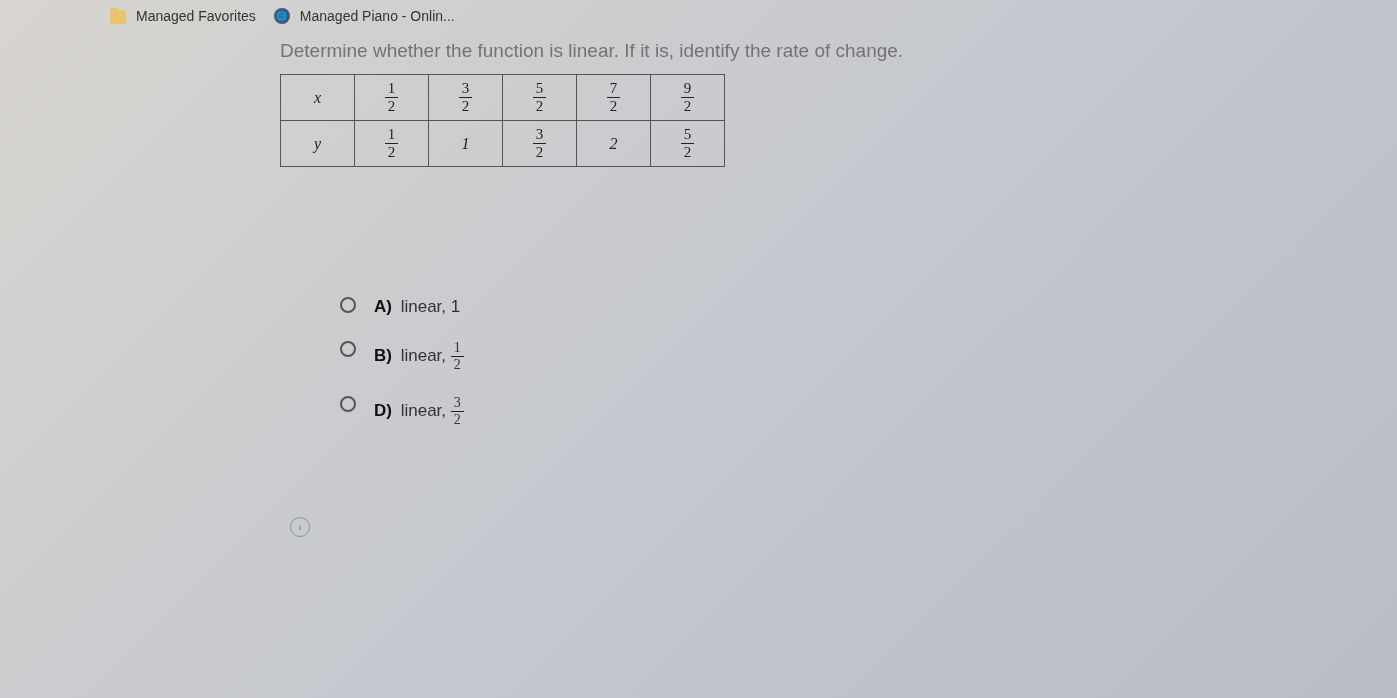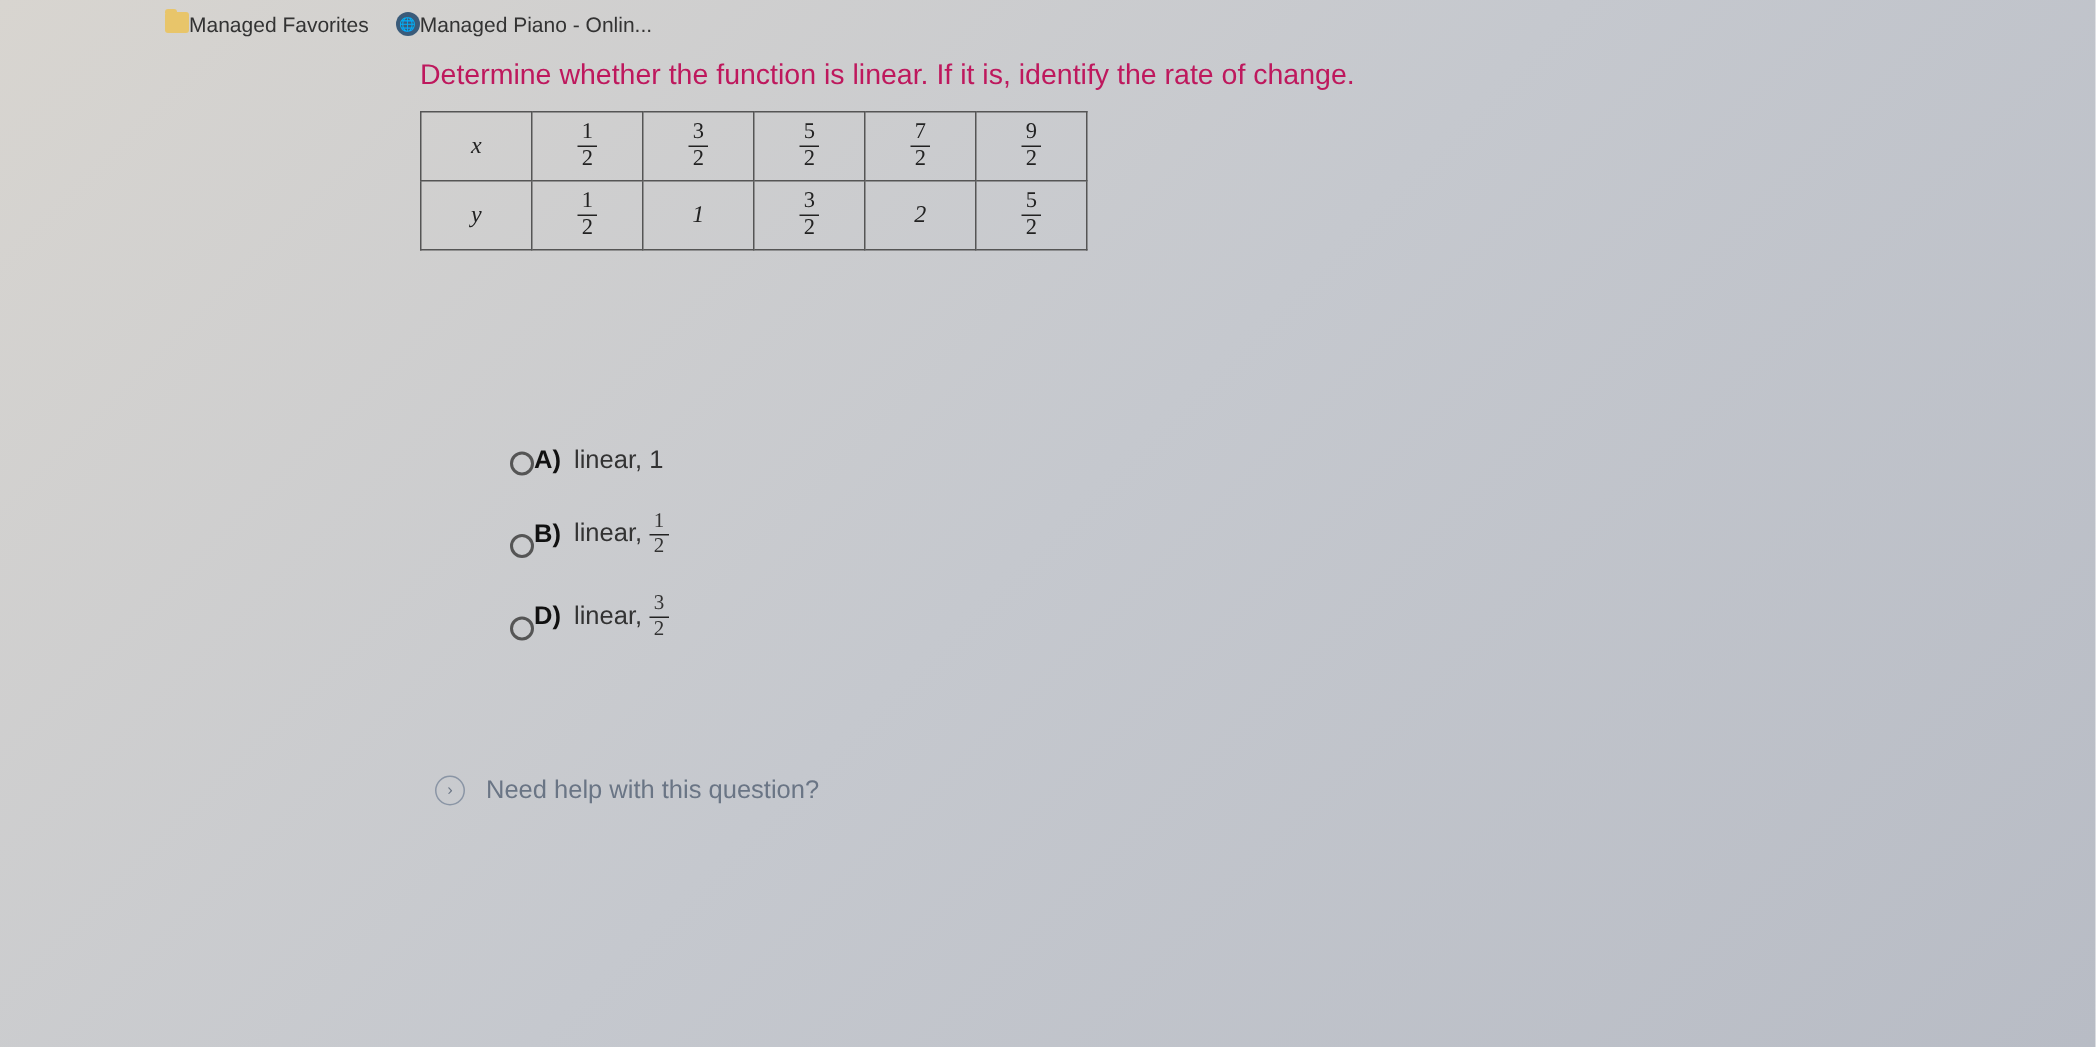--- a/index.html
+++ b/index.html
@@ -21,8 +21,8 @@
     }
     .bookmark {
       display: flex;
-      align-items: flex-start;
-      gap: 0;
+      align-items: flex-end;
+      gap: 10px;
       cursor: pointer;
     }
     .folder-icon {

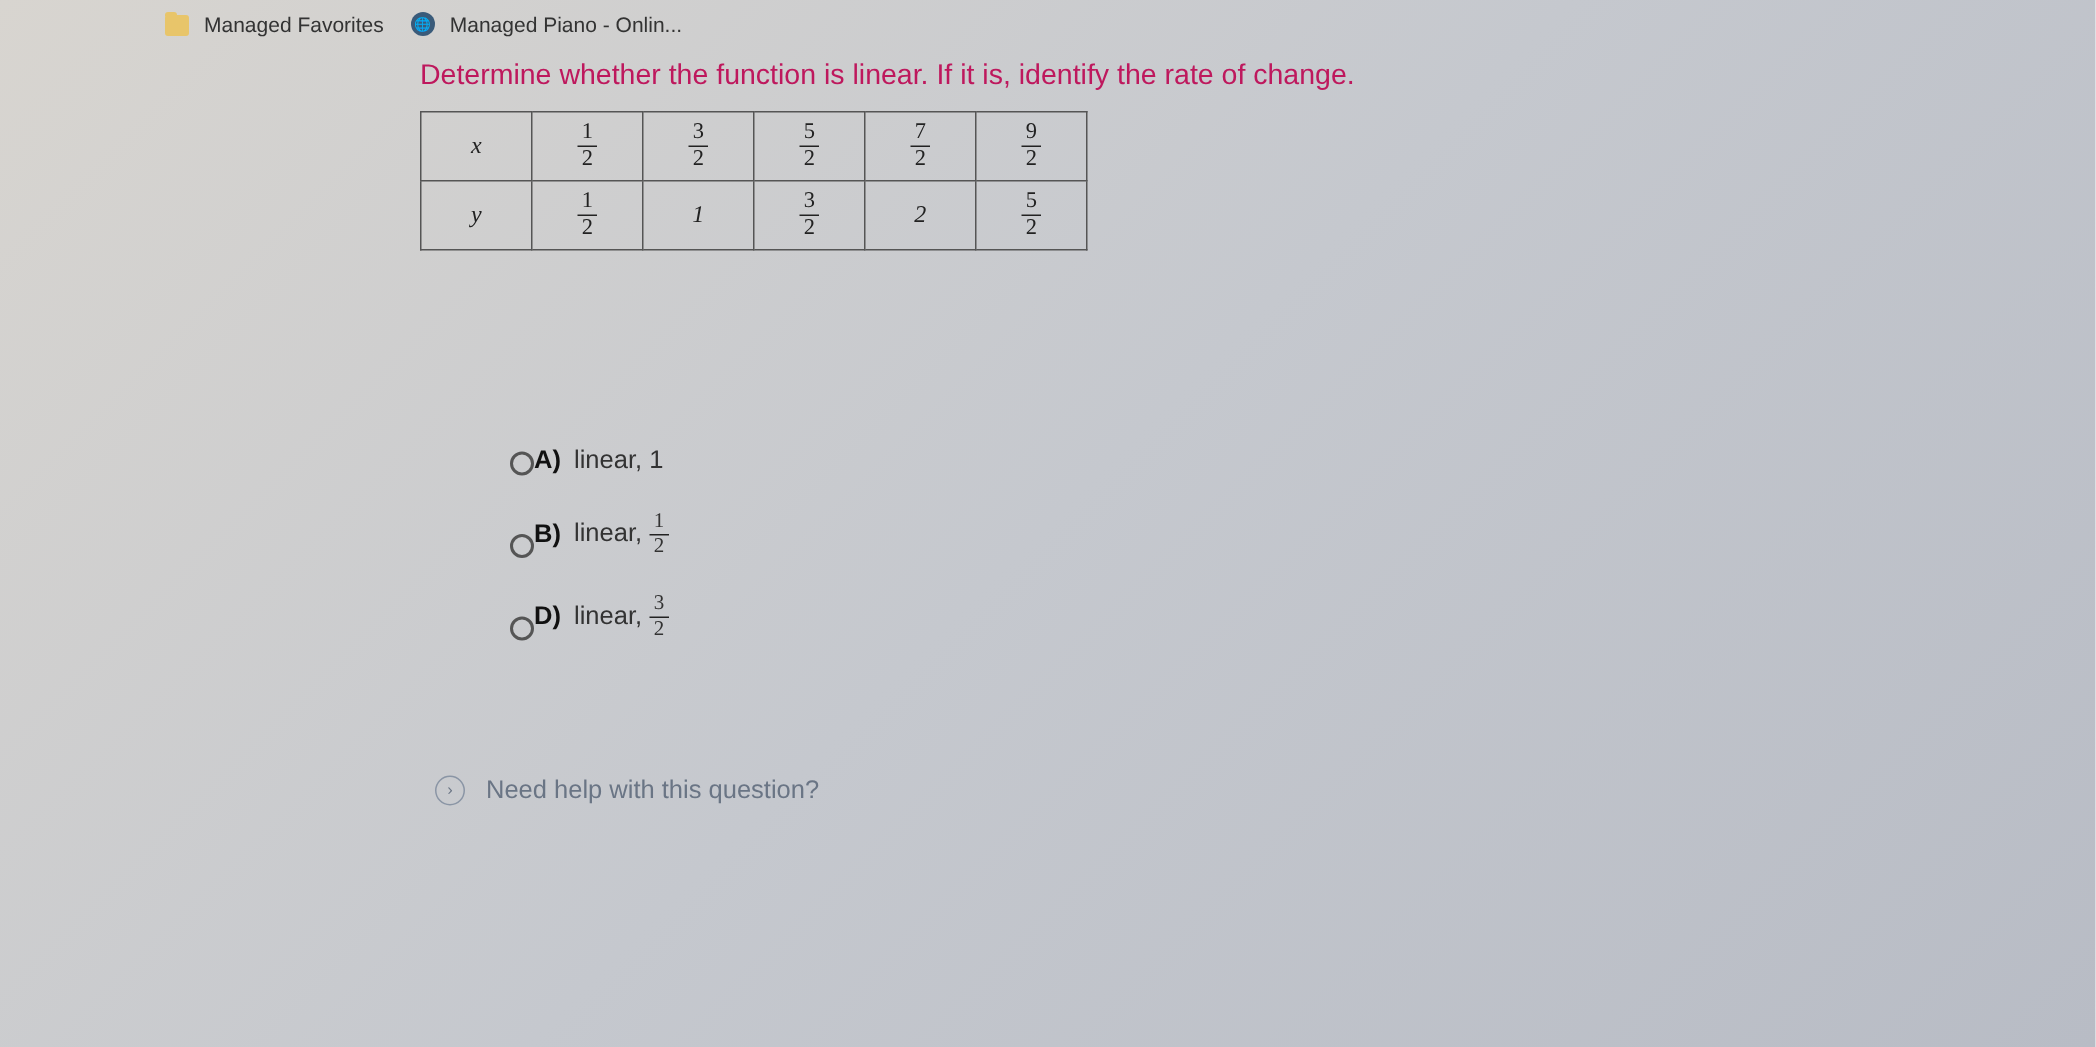--- a/index.html
+++ b/index.html
@@ -55,7 +55,7 @@
     }
     .question-text {
       font-size: 19px;
-      color: #be185d;
+      color: #737373;
       margin-bottom: 12px;
     }
     table.data {

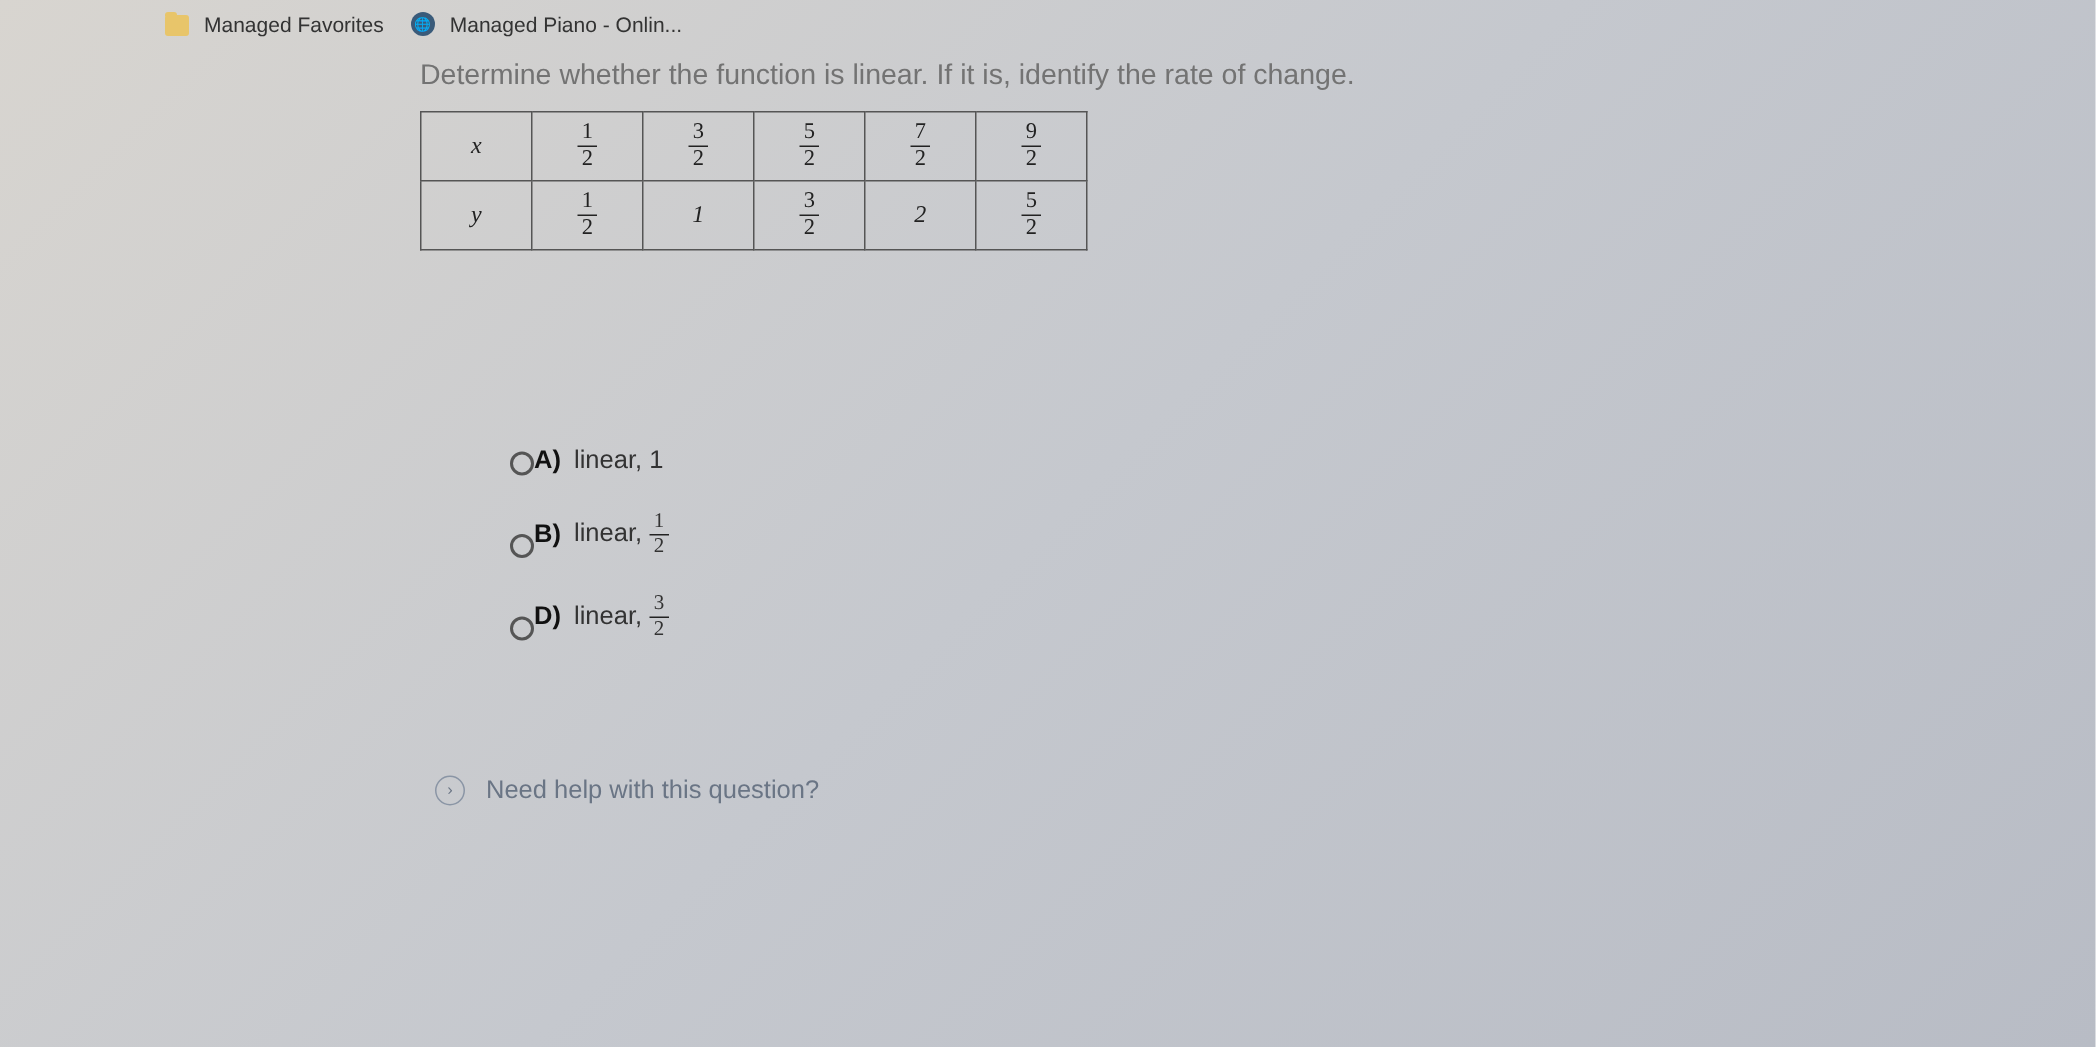--- a/index.html
+++ b/index.html
@@ -91,7 +91,8 @@
     }
     .option {
       display: flex;
-      align-items: flex-end;
+      align-items: flex-start;
+      gap: 18px;
       margin-bottom: 24px;
       cursor: pointer;
     }

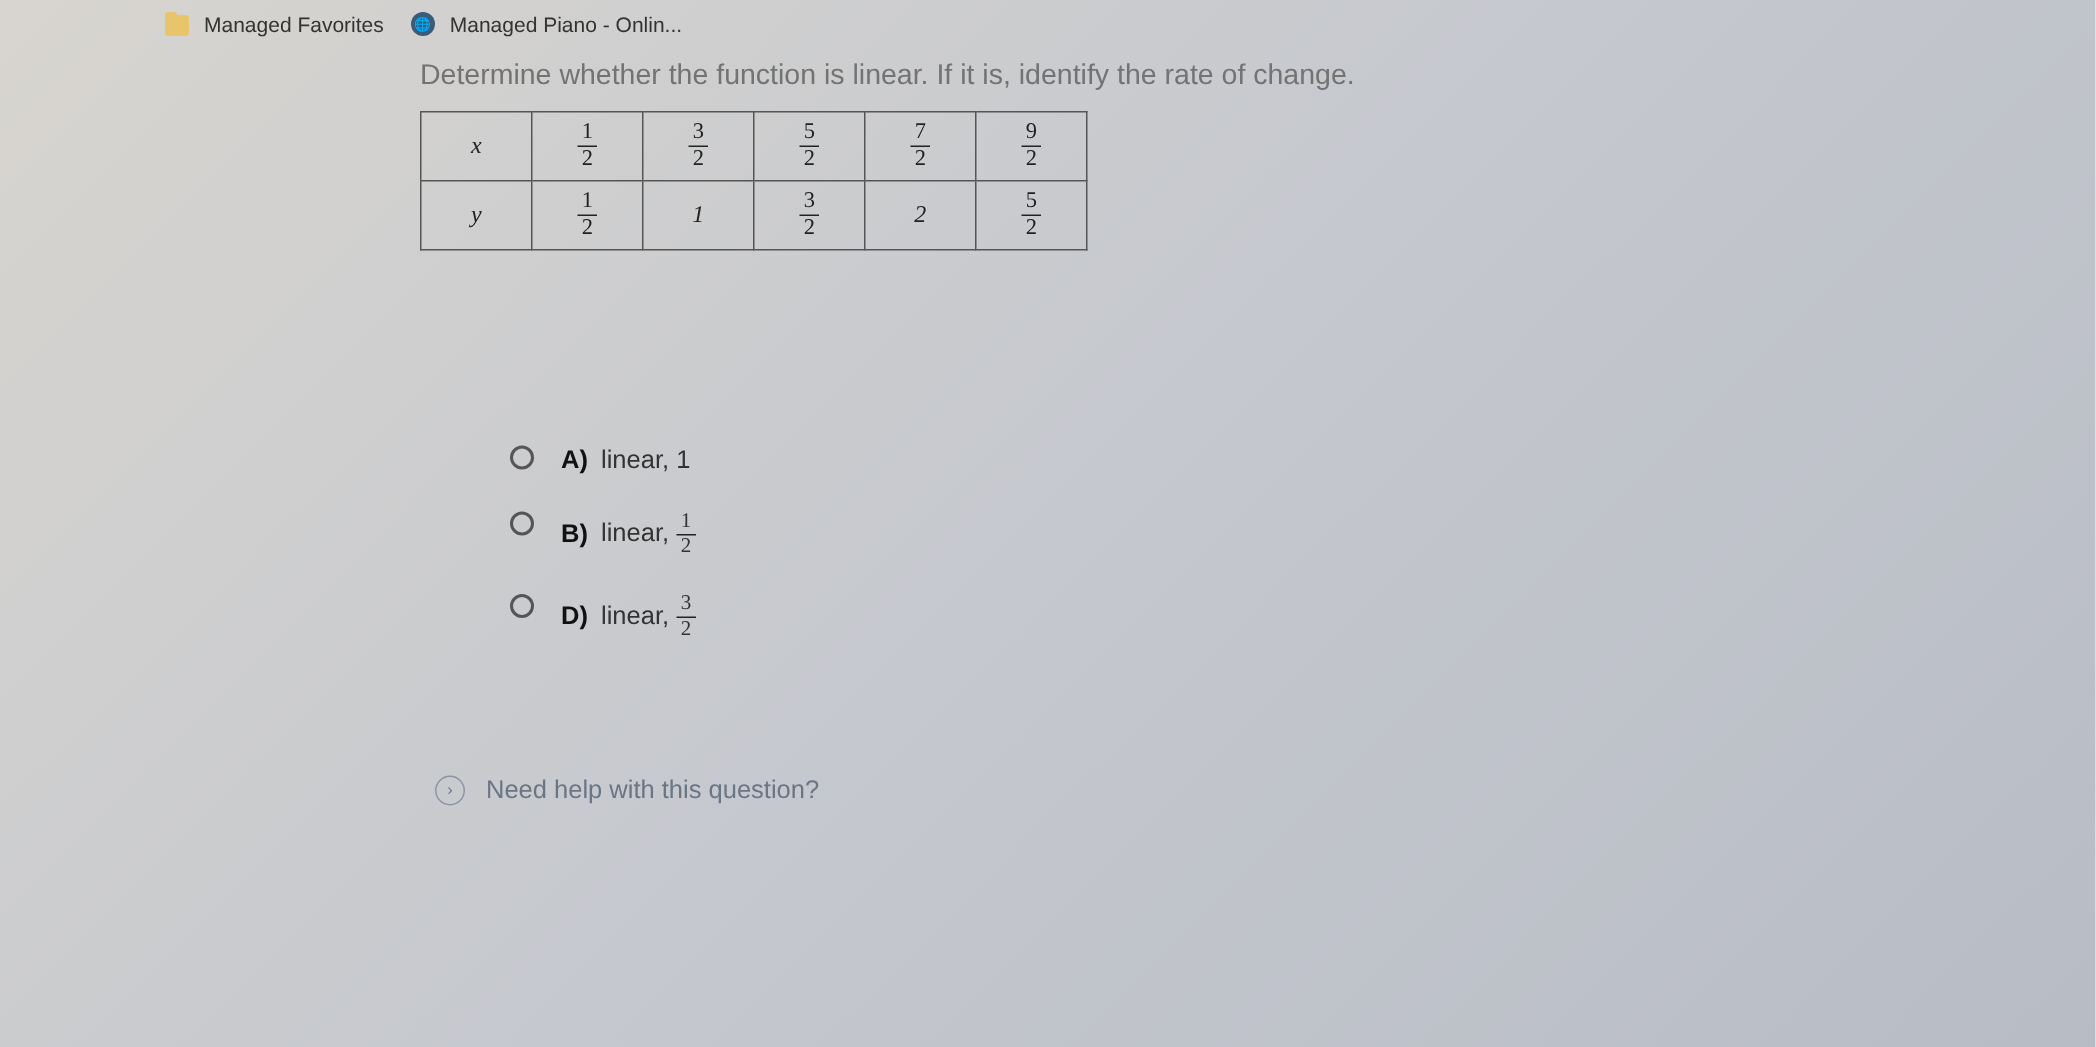--- a/index.html
+++ b/index.html
@@ -186,7 +186,6 @@
 
   <div class="help">
     <span class="chev">›</span>
-    <span>Need help with this question?</span>
   </div>
 </div>
 

